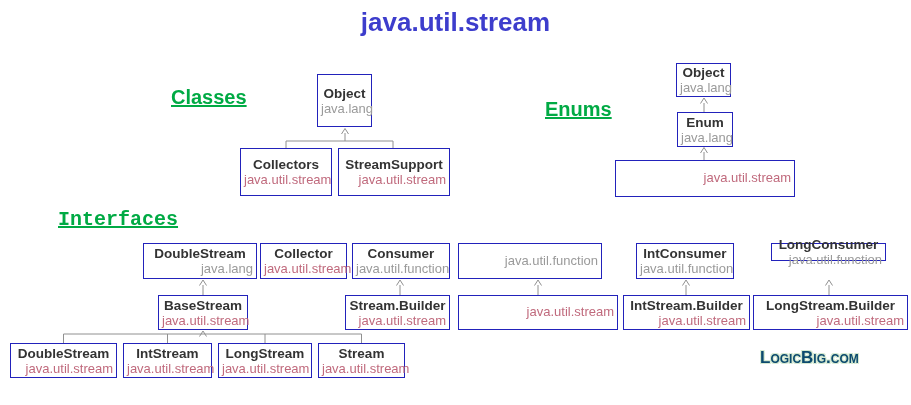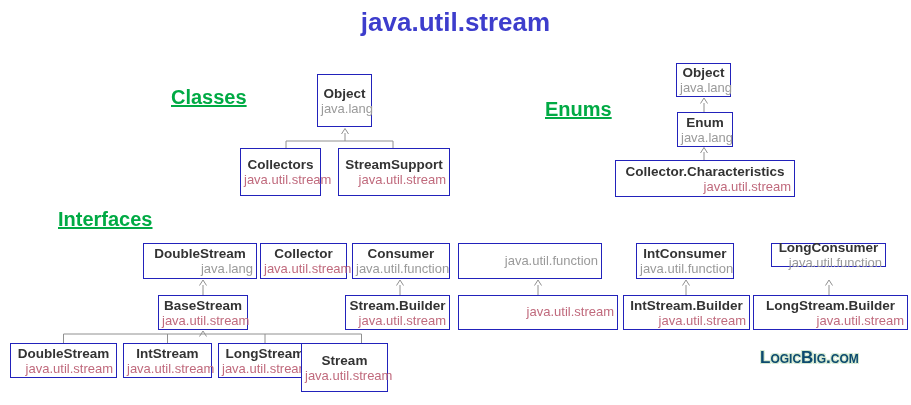--- a/index.html
+++ b/index.html
@@ -99,7 +99,7 @@
     <div class="nname">Object</div>
     <div class="npkg pkg-gray">java.lang</div>
   </div>
-  <div class="node" style="left:240px;top:148px;width:81px;height:48px">
+  <div class="node" style="left:240px;top:148px;width:92px;height:48px">
     <div class="nname">Collectors</div>
     <div class="npkg pkg-stream">java.util.stream</div>
   </div>

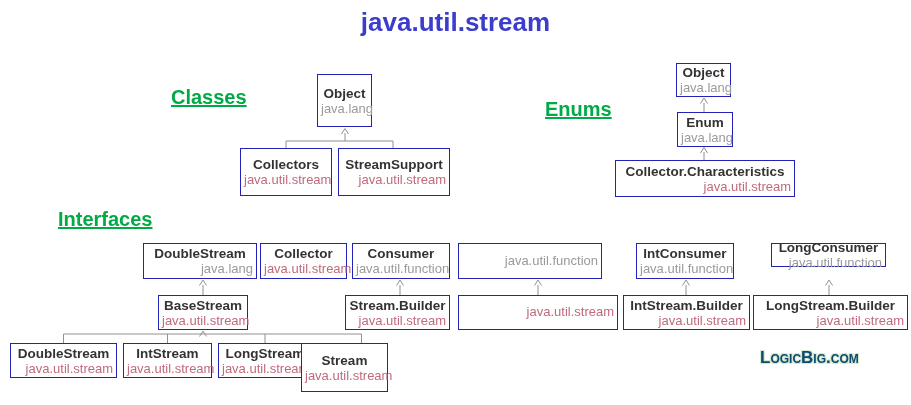--- a/index.html
+++ b/index.html
@@ -117,7 +117,6 @@
     <div class="npkg pkg-gray">java.lang</div>
   </div>
   <div class="node" style="left:615px;top:160px;width:180px;height:37px">
-    <div class="nname">Collector.Characteristics</div>
     <div class="npkg pkg-stream">java.util.stream</div>
   </div>
 

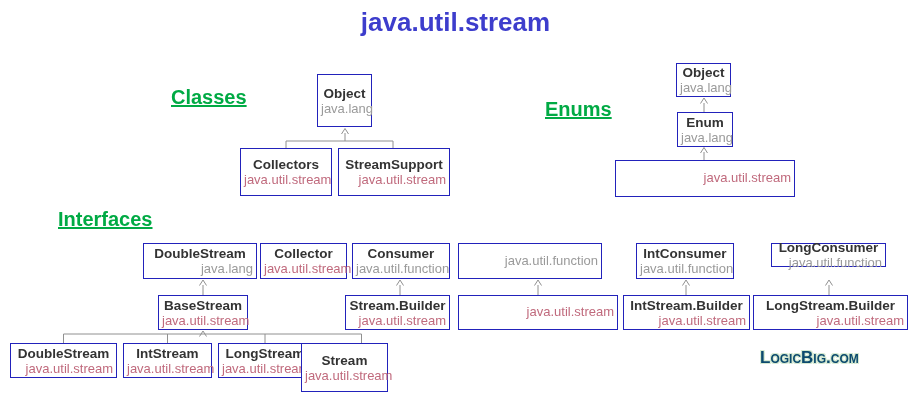--- a/index.html
+++ b/index.html
@@ -24,7 +24,7 @@
   }
   .lbl-classes{left:171px;top:86px;}
   .lbl-enums{left:545px;top:98px;}
-  .lbl-interfaces{left:58px;top:208px;}
+  .lbl-interfaces{left:58px;top:208px;font-family:Liberation Mono, monospace;}
   .node{
     position:absolute;box-sizing:border-box;border:1px solid var(--c-border);
     background:#ffffff;display:flex;flex-direction:column;justify-content:center;

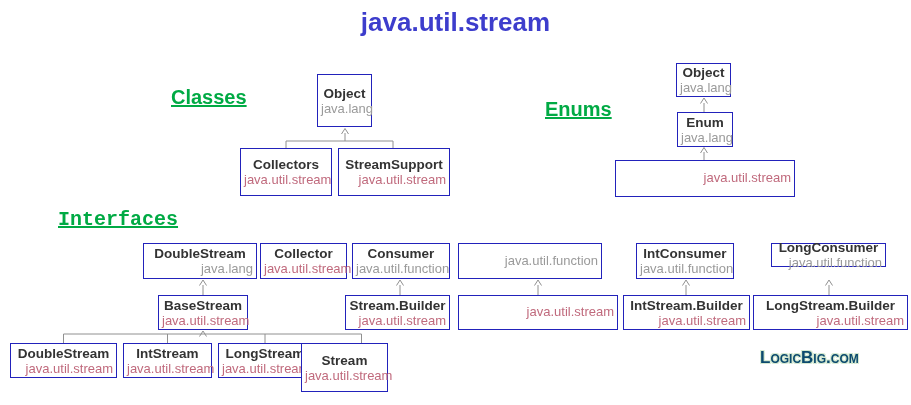--- a/index.html
+++ b/index.html
@@ -139,7 +139,7 @@
     <div class="nname">IntConsumer</div>
     <div class="npkg pkg-gray">java.util.function</div>
   </div>
-  <div class="node" style="left:771px;top:243px;width:115px;height:24px">
+  <div class="node" style="left:771px;top:243px;width:115px;height:18px">
     <div class="nname">LongConsumer</div>
     <div class="npkg pkg-gray">java.util.function</div>
   </div>

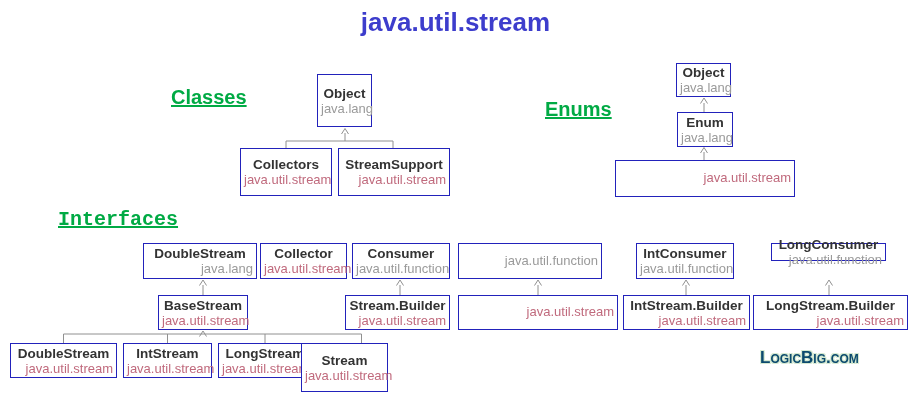--- a/index.html
+++ b/index.html
@@ -176,7 +176,7 @@
     <div class="nname">LongStream</div>
     <div class="npkg pkg-stream">java.util.stream</div>
   </div>
-  <div class="node" style="left:301px;top:343px;width:87px;height:49px">
+  <div class="node" style="left:318px;top:343px;width:87px;height:35px">
     <div class="nname">Stream</div>
     <div class="npkg pkg-stream">java.util.stream</div>
   </div>

